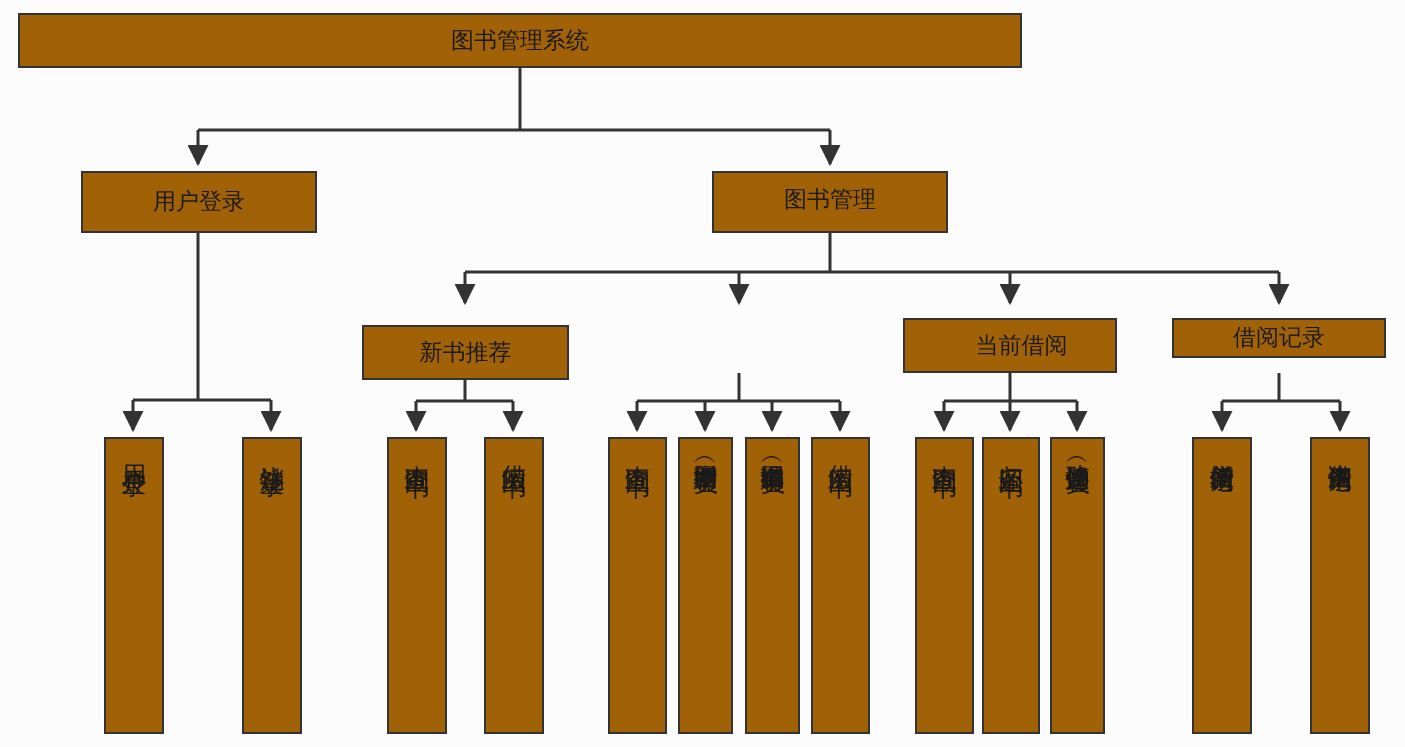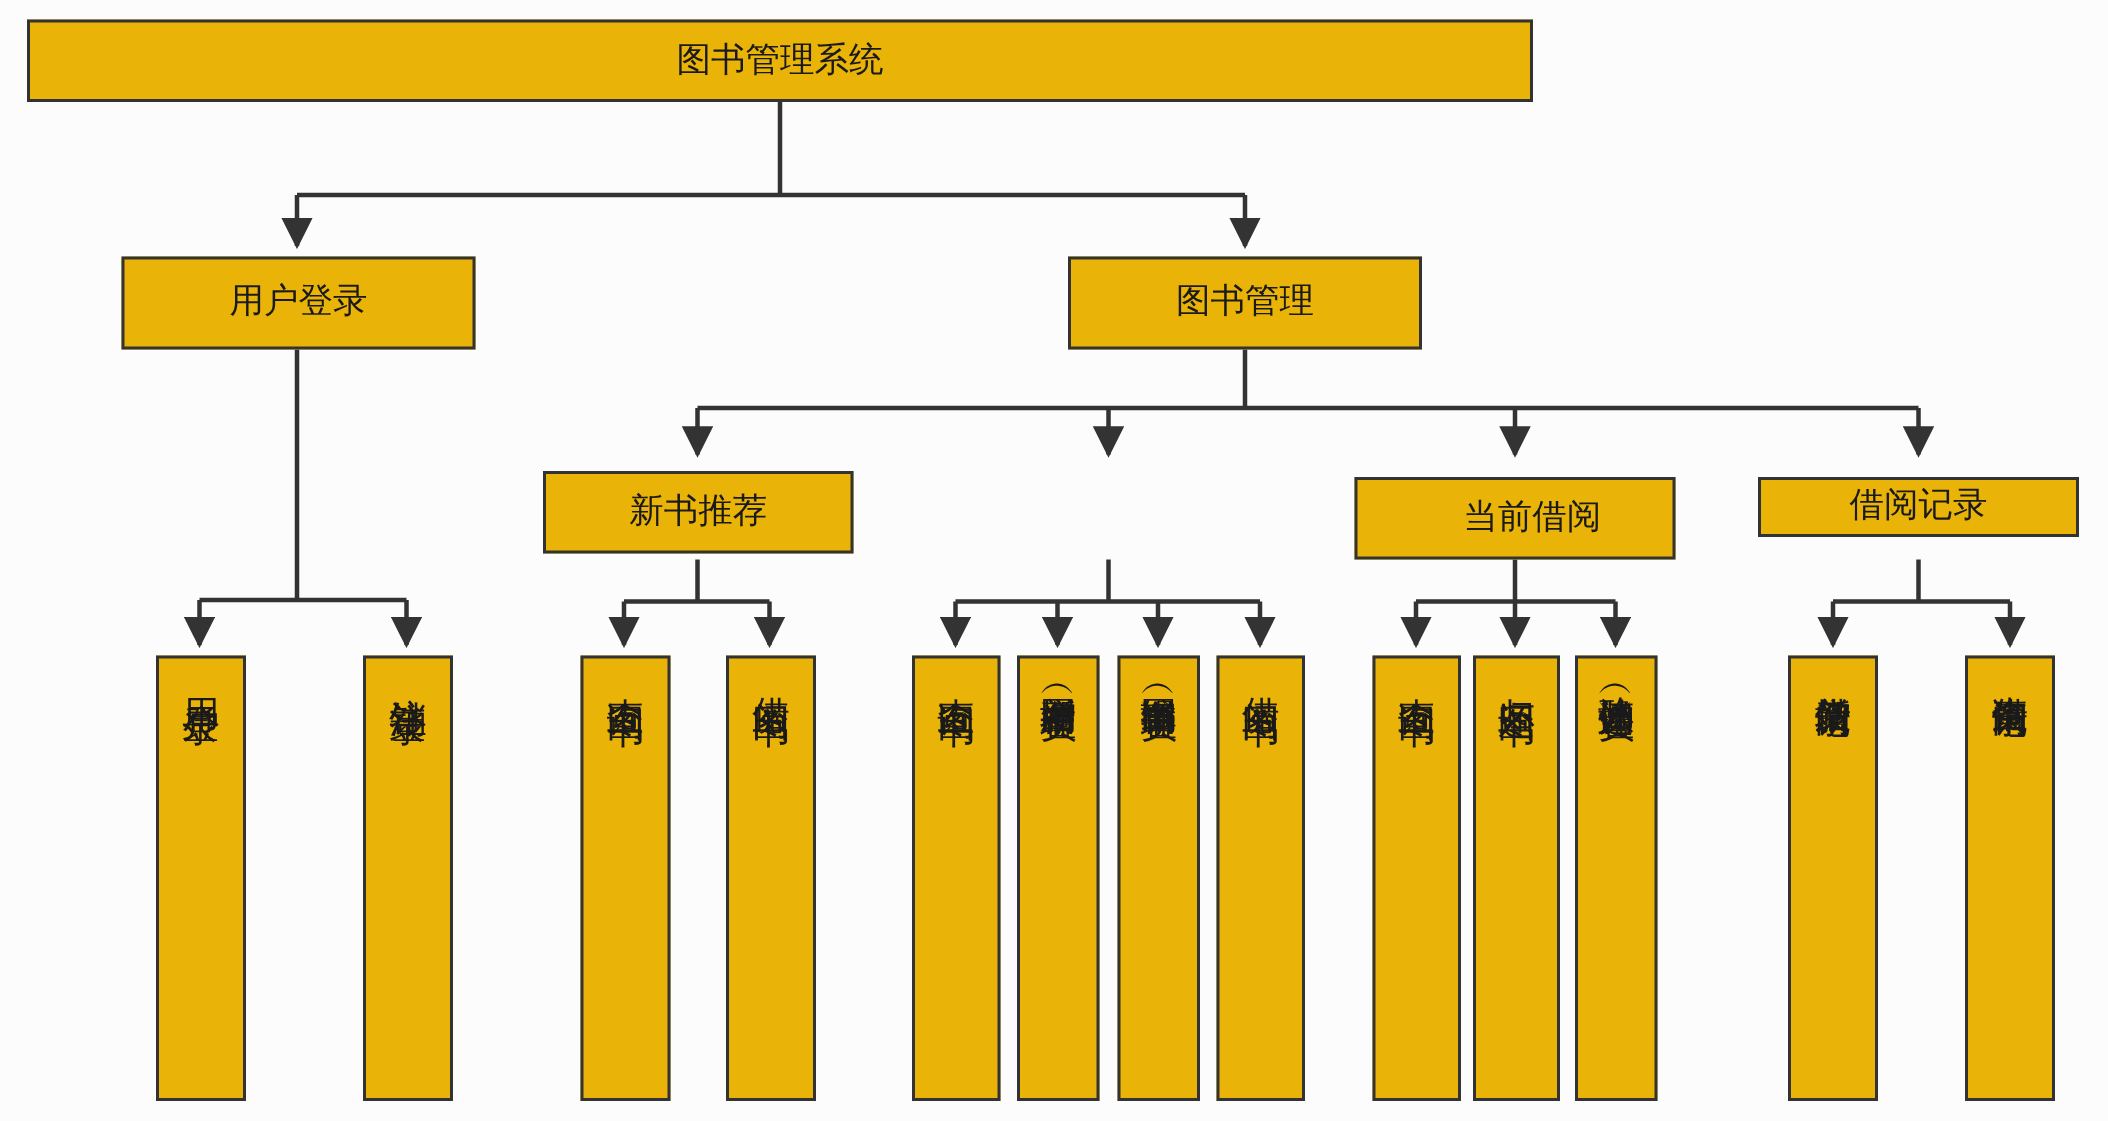--- a/index.html
+++ b/index.html
@@ -31,7 +31,7 @@
     position: absolute;
     box-sizing: border-box;
     border: 2.5px solid #333333;
-    background: #eab308;
+    background: #a16207;
     display: flex;
     align-items: center;
     justify-content: center;

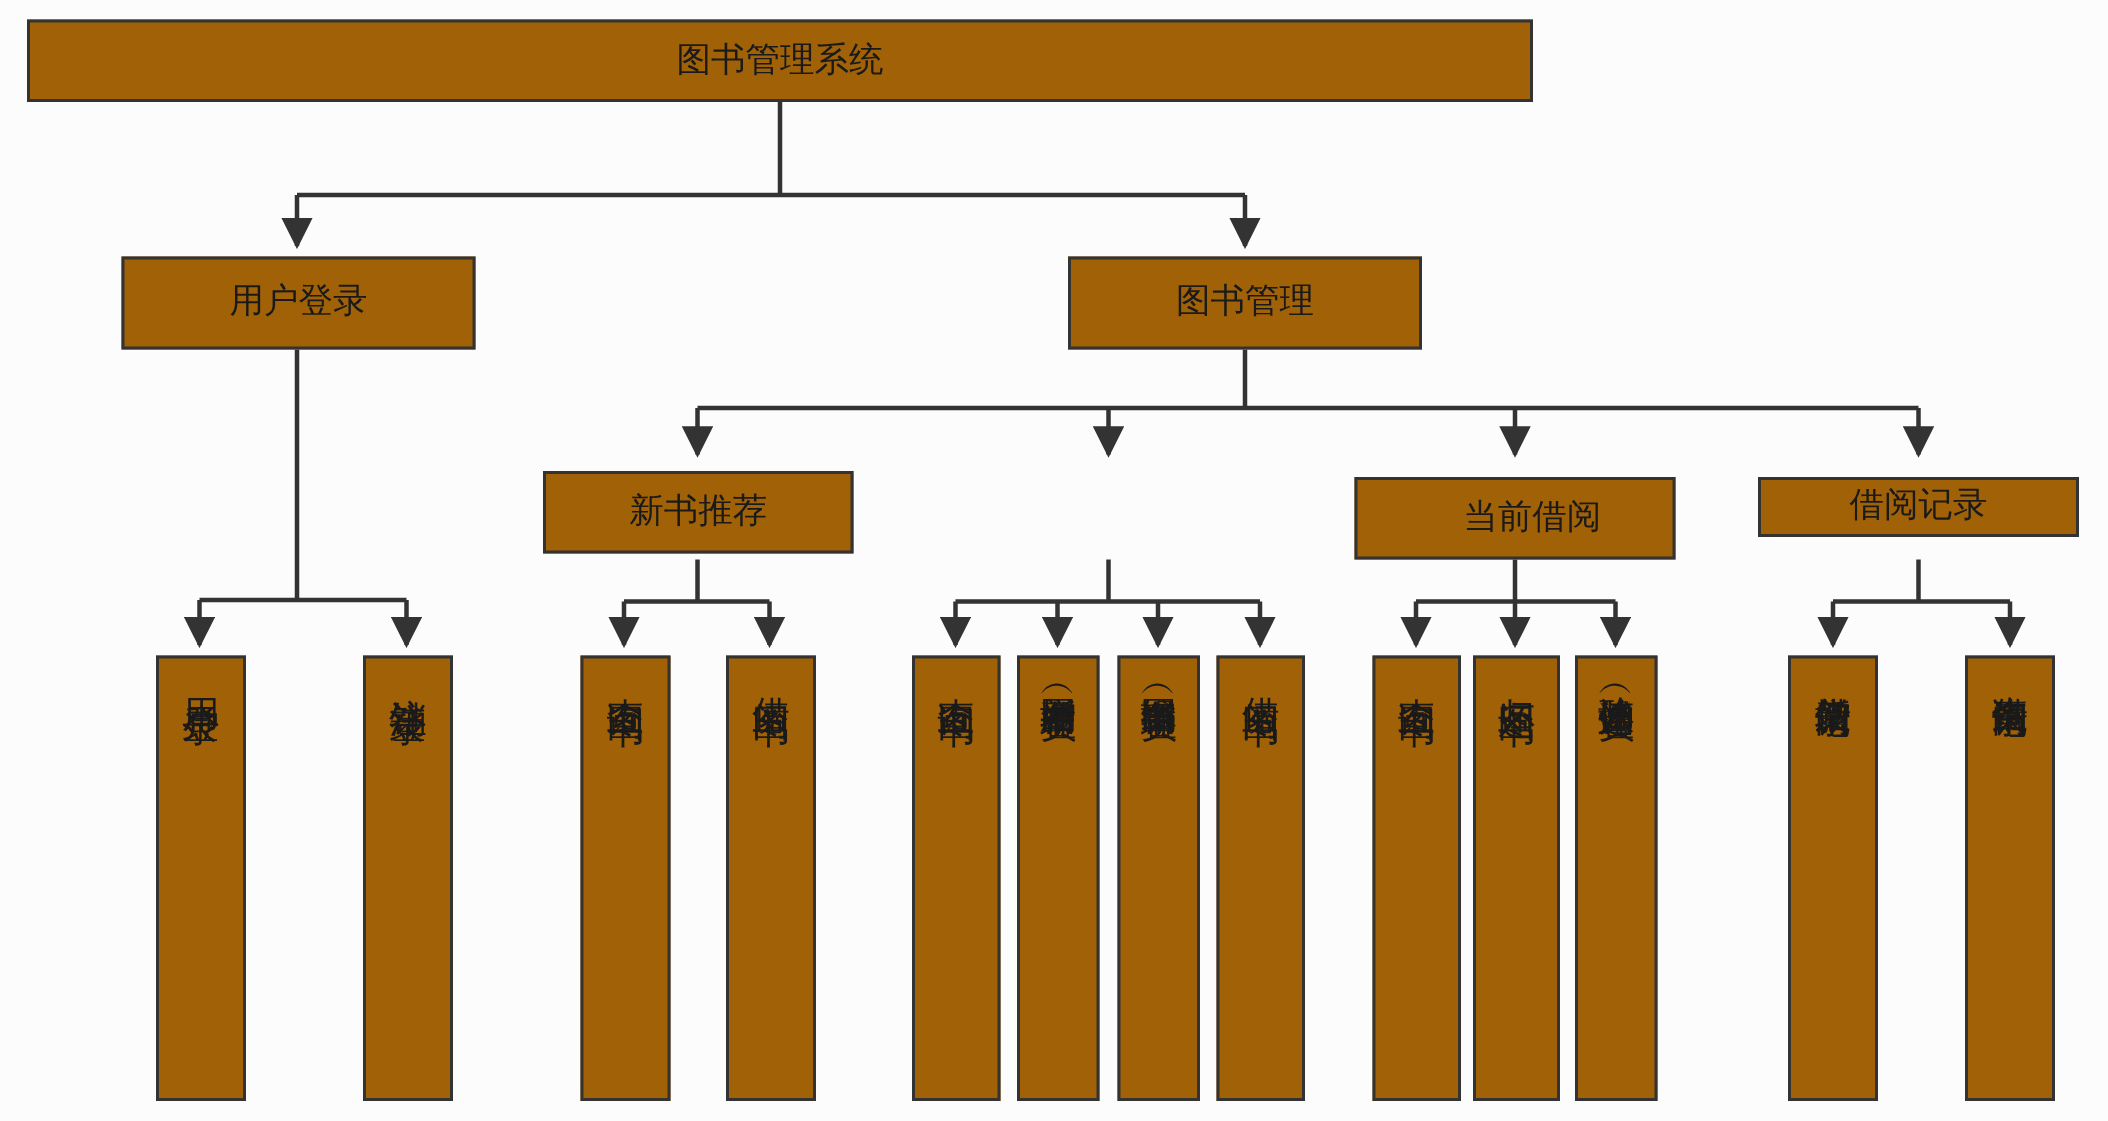--- a/index.html
+++ b/index.html
@@ -134,7 +134,7 @@
     <span class="node-label">用户登录</span>
   </div>
 
-  <div class="node horizontal" style="left:712px; top:171px; width:236px; height:62px;">
+  <div class="node horizontal" style="left:712px; top:171px; width:236px; height:62px;font-family:Liberation Mono, monospace;">
     <span class="node-label">图书管理</span>
   </div>
 

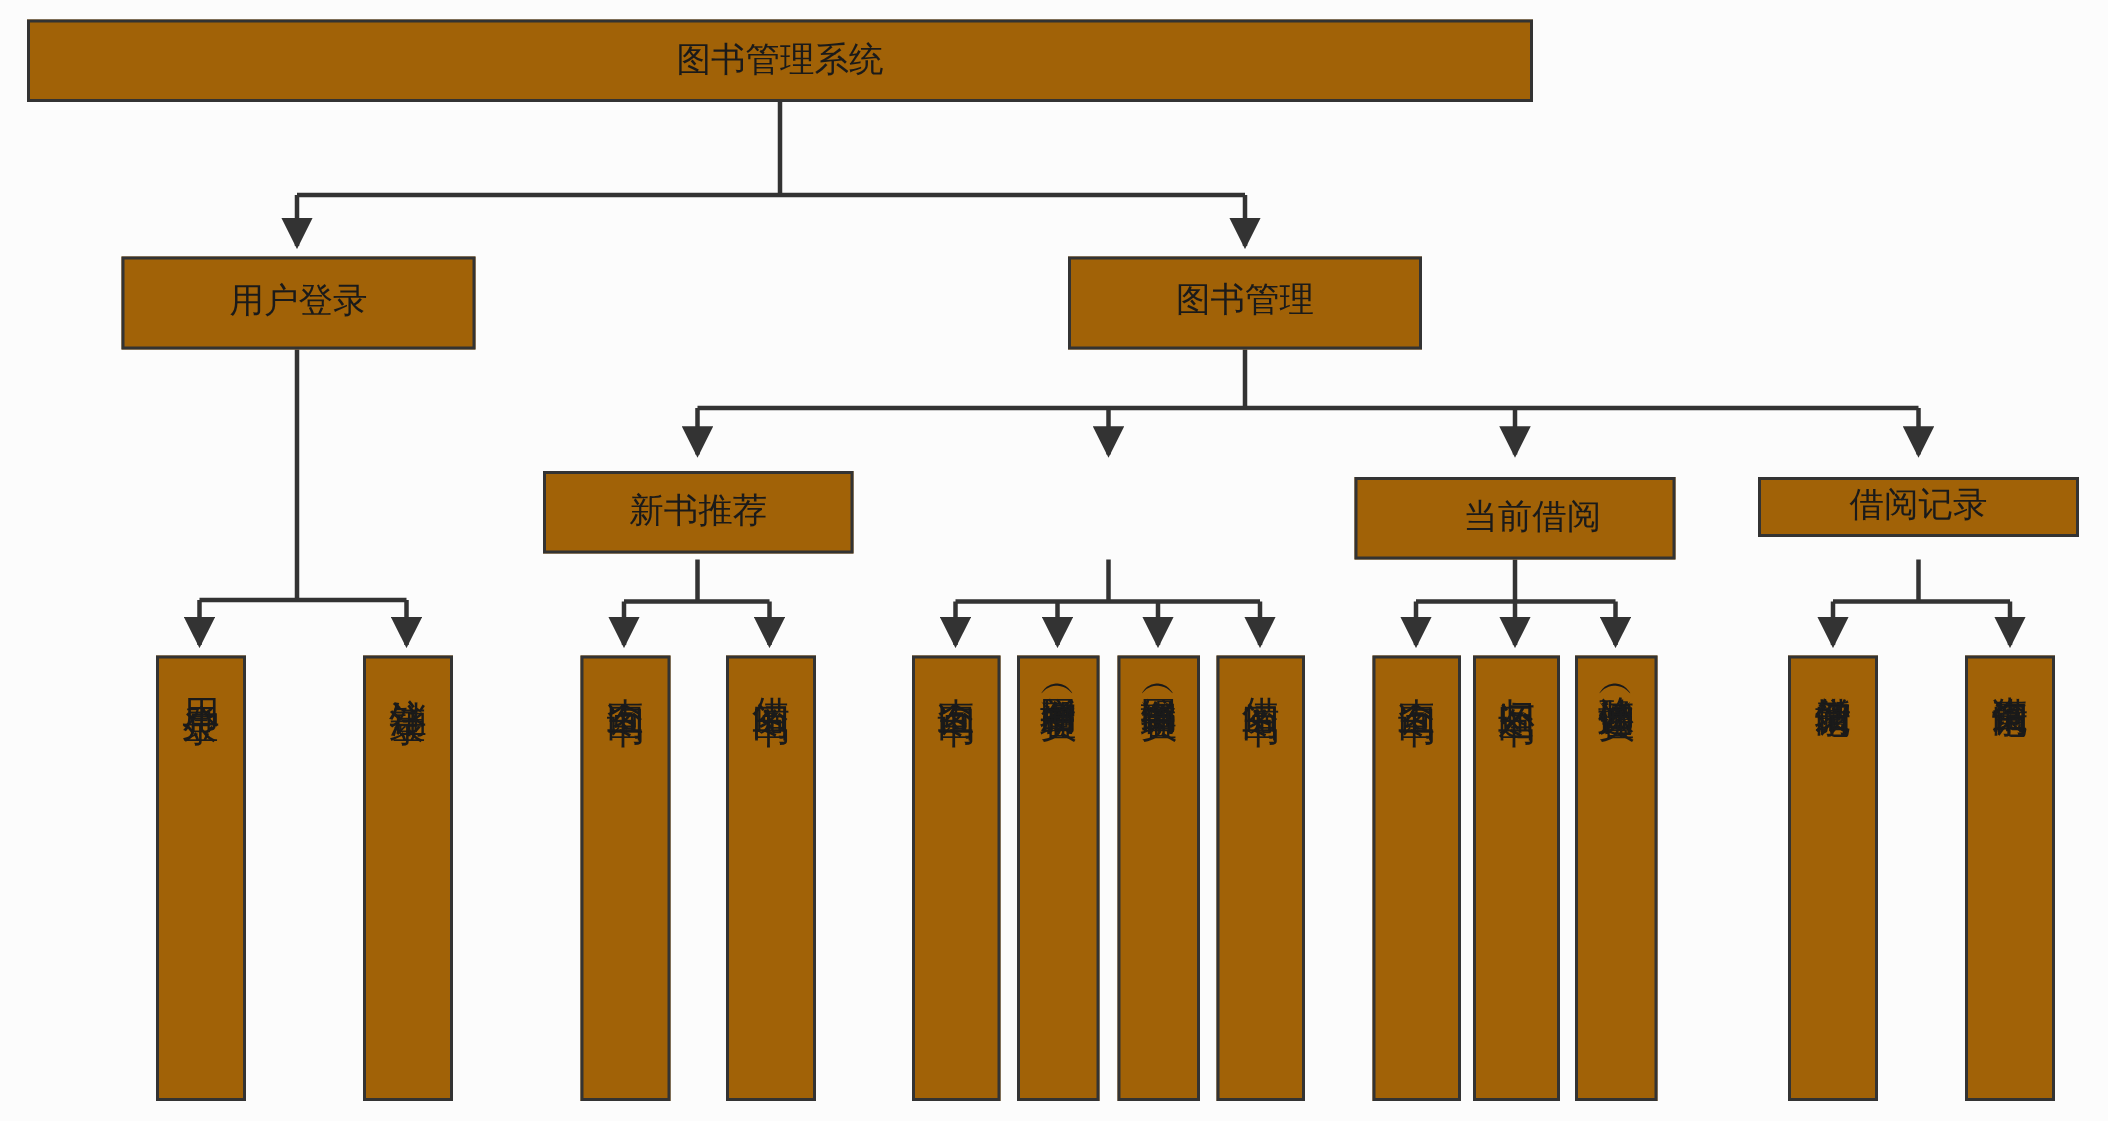--- a/index.html
+++ b/index.html
@@ -138,7 +138,7 @@
     <span class="node-label">图书管理</span>
   </div>
 
-  <div class="node horizontal" style="left:362px; top:314px; width:207px; height:55px;">
+  <div class="node horizontal" style="left:362px; top:325px; width:207px; height:55px;">
     <span class="node-label">新书推荐</span>
   </div>
 

